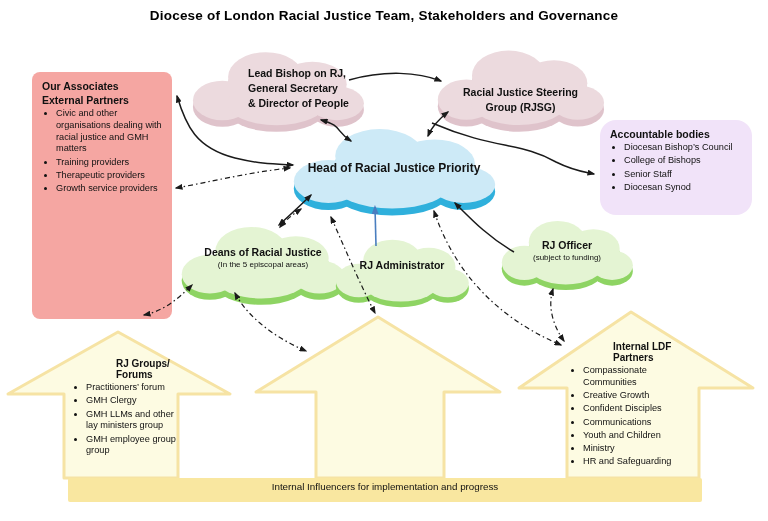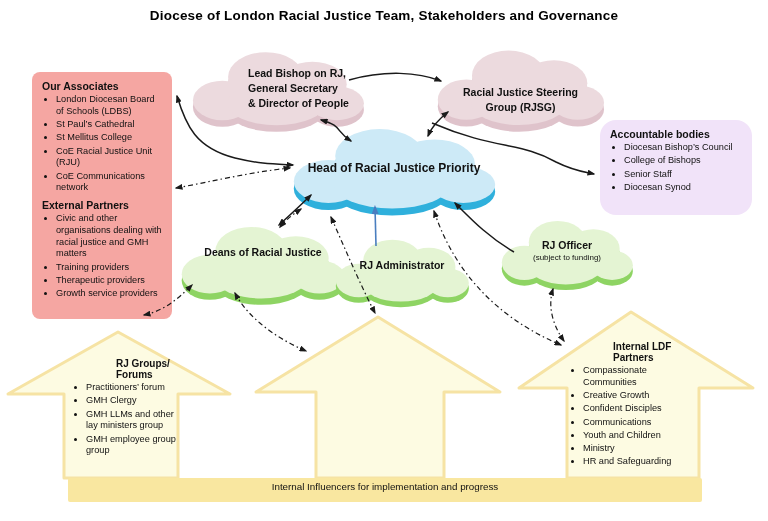--- a/index.html
+++ b/index.html
@@ -68,13 +68,6 @@
 
   <div class="abs box" id="assoc-box">
     <div class="heading">Our Associates</div>
-    <ul class="bullets">
-      <li>London Diocesan Board of Schools (LDBS)</li>
-      <li>St Paul’s Cathedral</li>
-      <li>St Mellitus College</li>
-      <li>CoE Racial Justice Unit (RJU)</li>
-      <li>CoE Communications network</li>
-    </ul>
     <div class="heading">External Partners</div>
     <ul class="bullets">
       <li>Civic and other organisations dealing with racial justice and GMH matters</li>

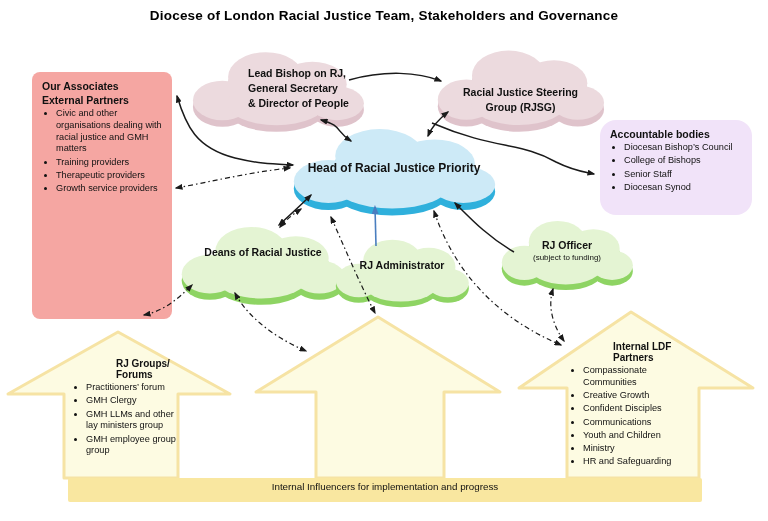--- a/index.html
+++ b/index.html
@@ -125,6 +125,7 @@
     </svg>
     <div class="cloud-text ctr" style="left:0;top:28px">
       <div class="cl">Deans of Racial Justice</div>
+      <div class="cl-sub">(In the 5 episcopal areas)</div>
     </div>
   </div>
 

